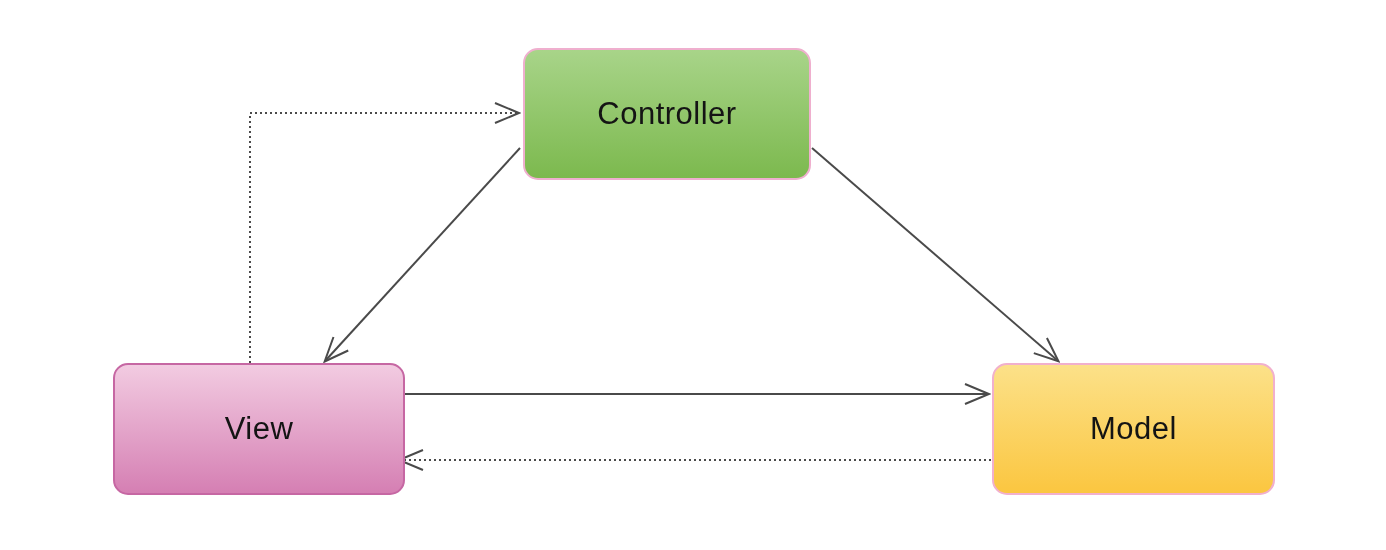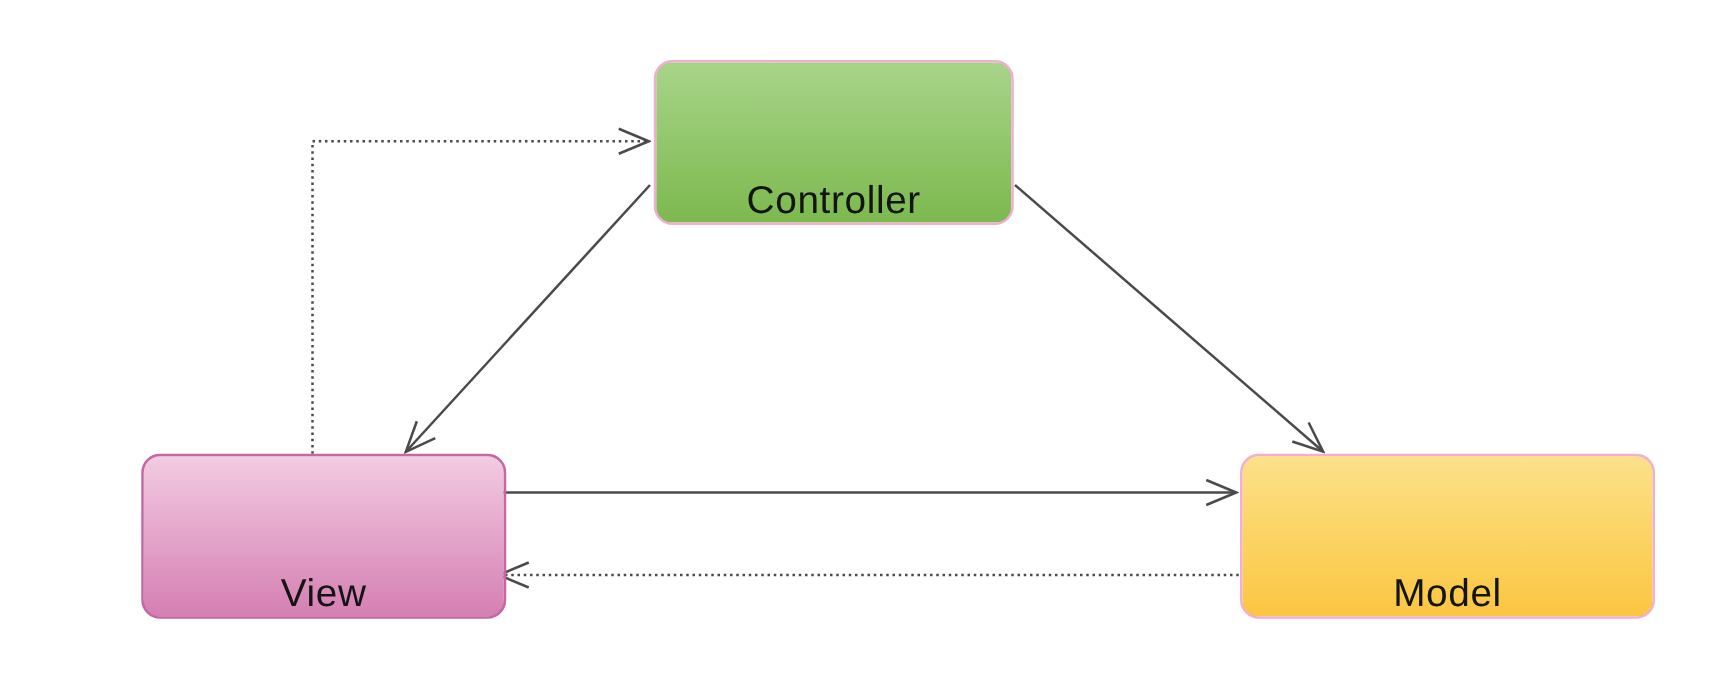--- a/index.html
+++ b/index.html
@@ -40,7 +40,7 @@
     border-radius: 15px;
     background: linear-gradient(to bottom, var(--fill-top, #eee), var(--fill-bottom, #ccc));
     display: flex;
-    align-items: flex-end;
+    align-items: center;
     justify-content: center;
   }
   .node-label {

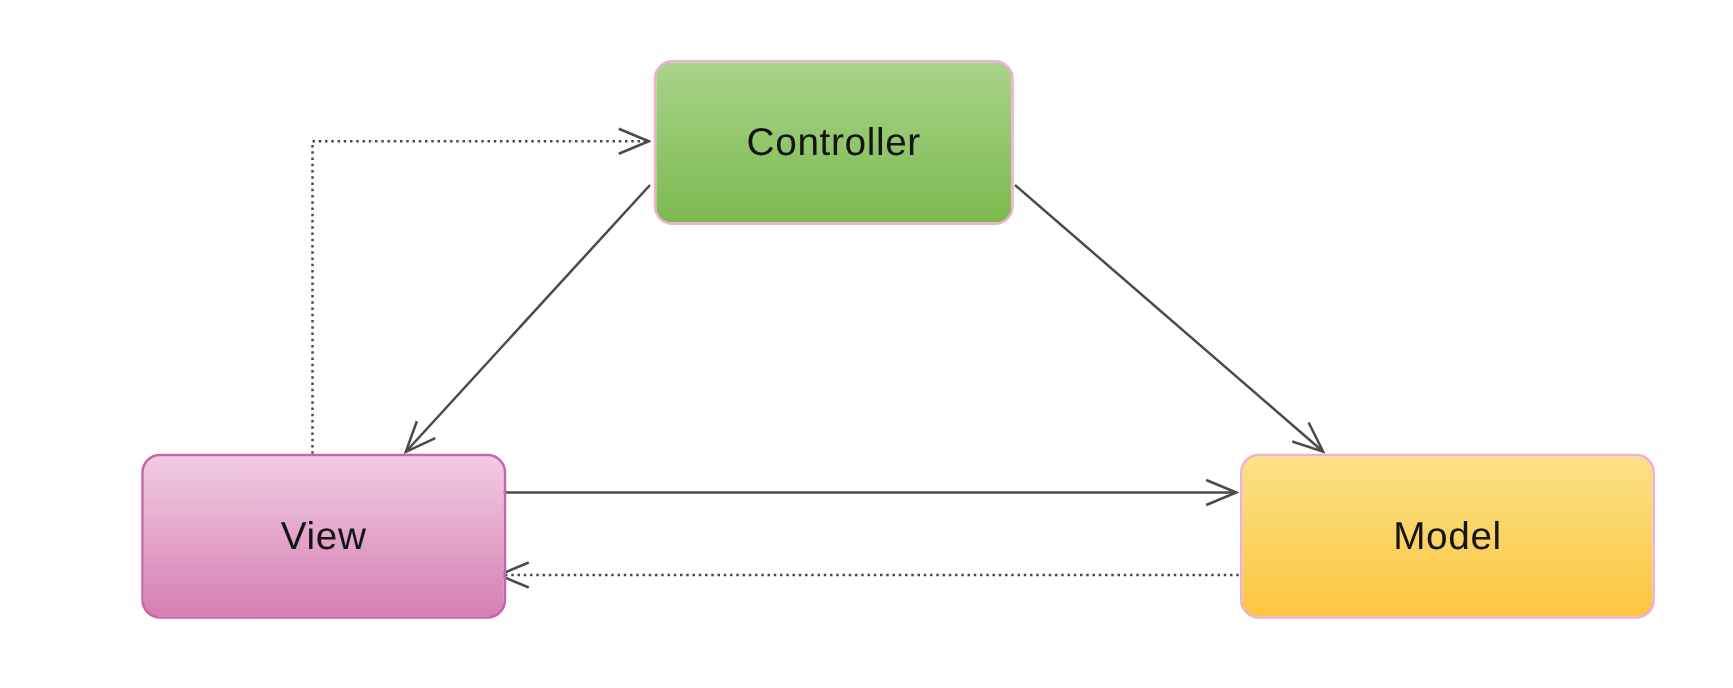--- a/index.html
+++ b/index.html
@@ -77,7 +77,7 @@
     <span class="node-label">View</span>
   </div>
 
-  <div class="node" style="left: 992px; top: 363px; width: 332px; height: 132px; --fill-top: #fce189; --fill-bottom: #fbc640; --border: #f1b0cd;">
+  <div class="node" style="left: 992px; top: 363px; width: 283px; height: 132px; --fill-top: #fce189; --fill-bottom: #fbc640; --border: #f1b0cd;">
     <span class="node-label">Model</span>
   </div>
 

